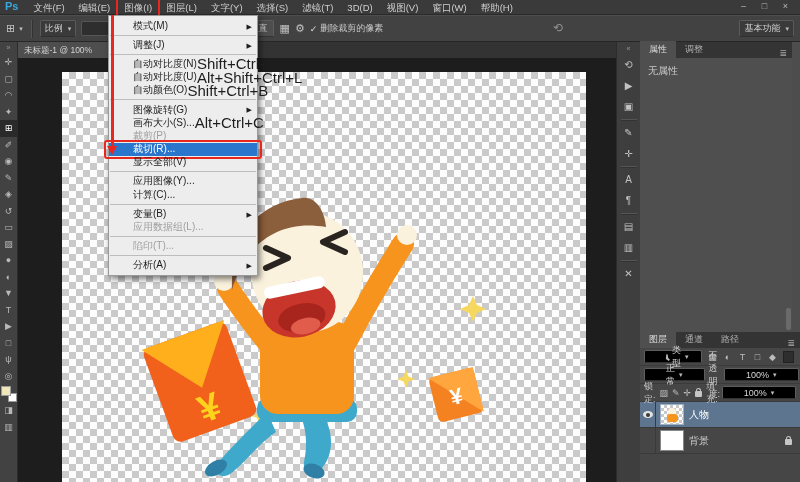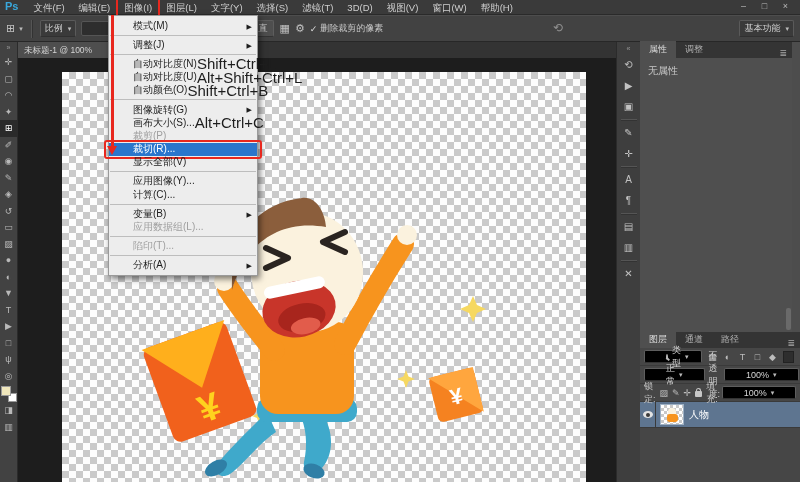--- a/index.html
+++ b/index.html
@@ -448,6 +448,12 @@
           </div>
           <span class="layer-name">人物</span>
         </div>
+        <div class="layer-item">
+          <div class="eyebox"></div>
+          <div class="thumb white"></div>
+          <span class="layer-name">背景</span>
+          <span class="csslock layer-lock"></span>
+        </div>
       </div>
     </div>
   </div>

